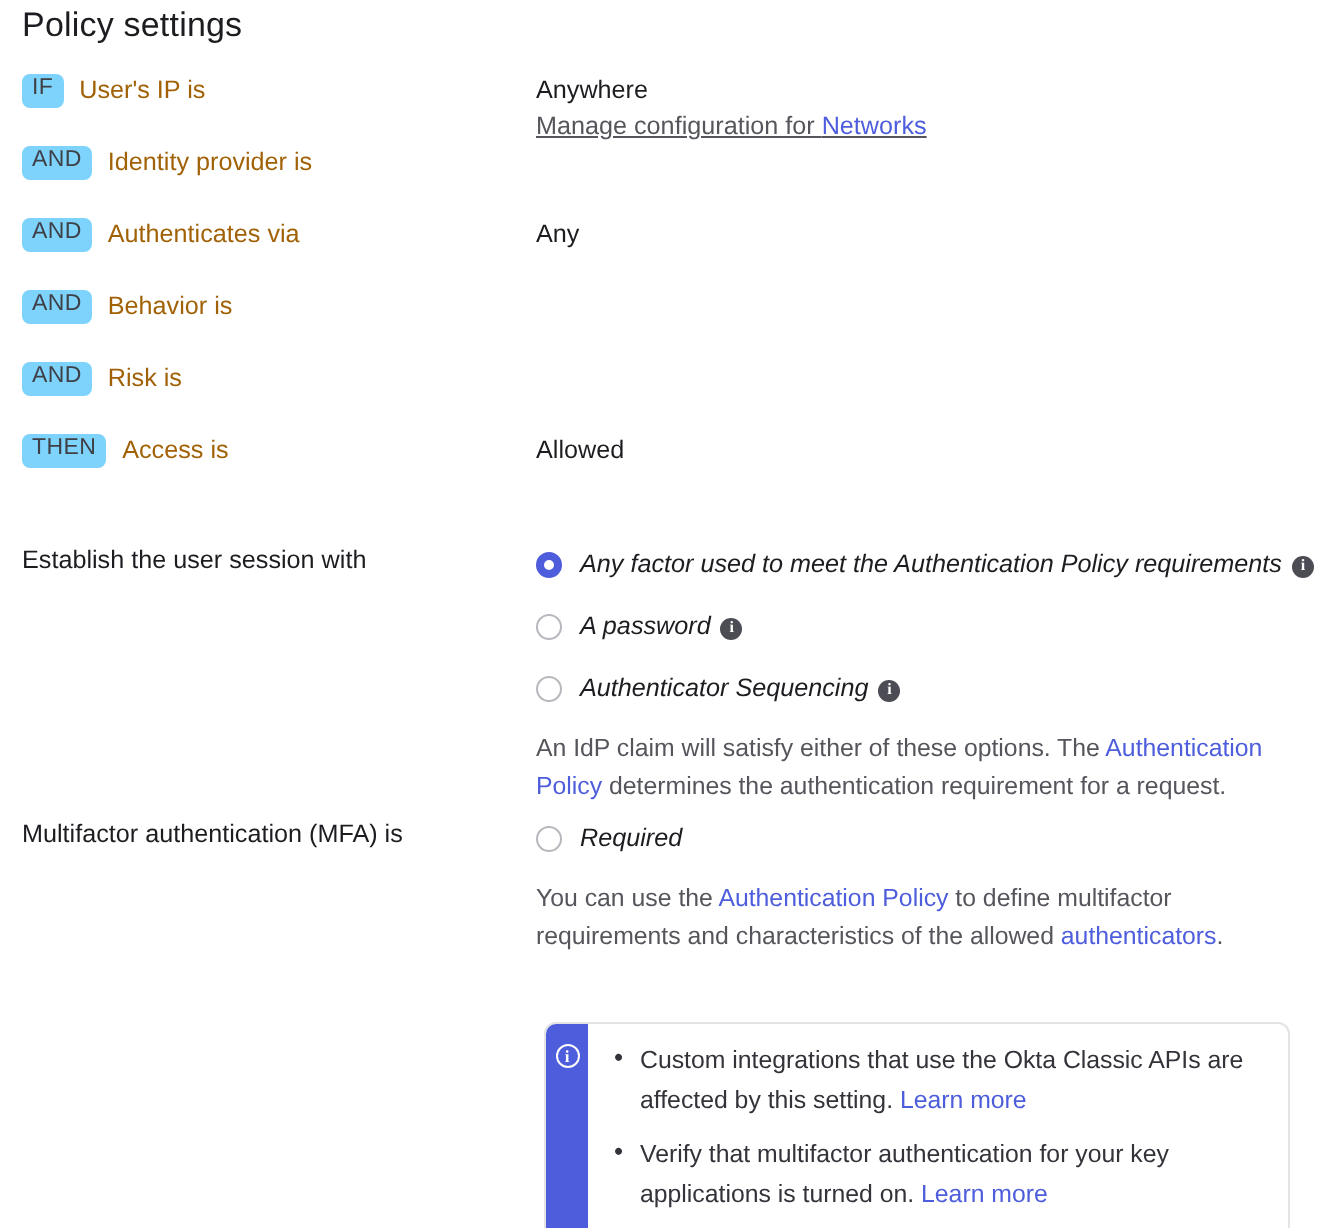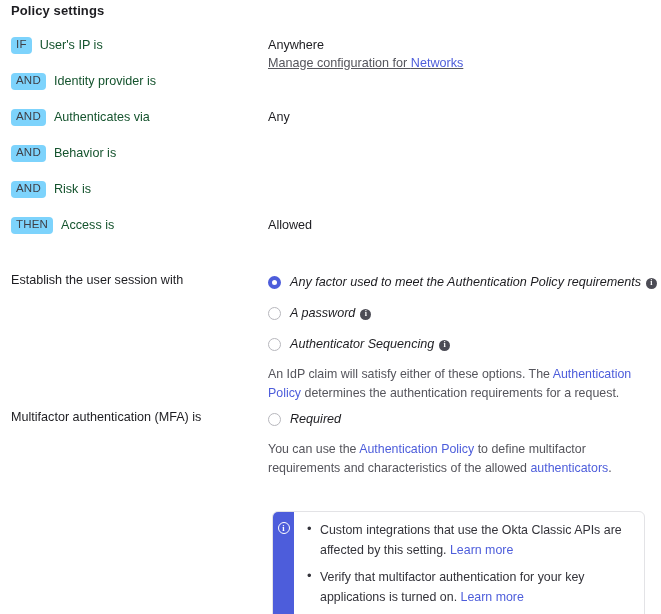--- a/index.html
+++ b/index.html
@@ -24,8 +24,8 @@
     position: absolute;
     left: 11px;
     top: 3px;
-    font-size: 13px;
-    font-weight: bold;
+    font-size: 17px;
+    font-weight: normal;
     color: #1d1d21;
     letter-spacing: .1px;
   }

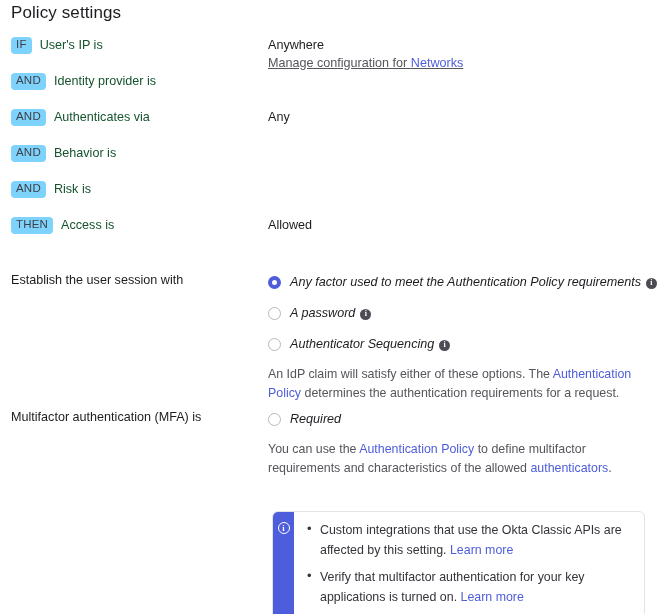--- a/index.html
+++ b/index.html
@@ -62,7 +62,7 @@
   .rule-label {
     margin-left: 8px;
     font-size: 12.6px;
-    color: #14532d;
+    color: #a16207;
     white-space: nowrap;
   }
   .rule-right {

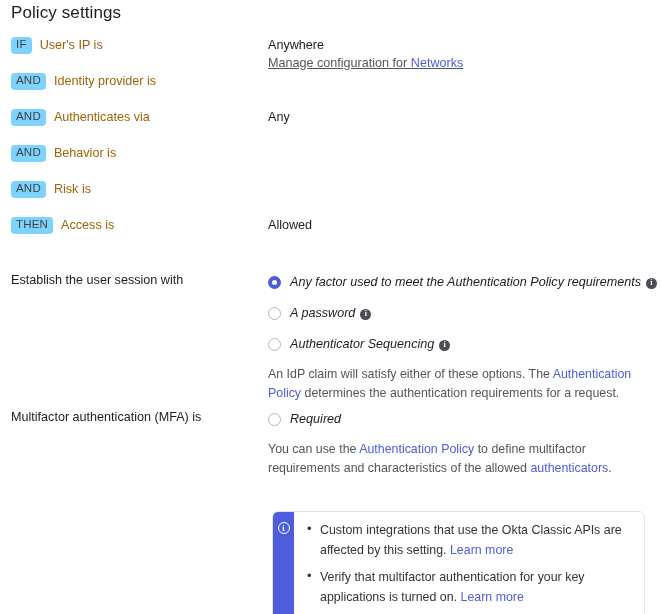--- a/index.html
+++ b/index.html
@@ -291,7 +291,7 @@
         <span class="info-icon">i</span>
       </div>
 
-      <div class="helper" style="margin-top:9px;"><span>An IdP claim will satisfy either of these options. The </span><a class="link" href="#">Authentication Policy</a><span> determines the authentication requirements for a request.</span></div>
+      <div class="helper" style="margin-top:9px;"><span>An IdP claim will satisfy either of these options. The </span><a class="link" href="#">Authentication Policy</a><span> determines the authentication requirement for a request.</span></div>
     </div>
   </div>
 

